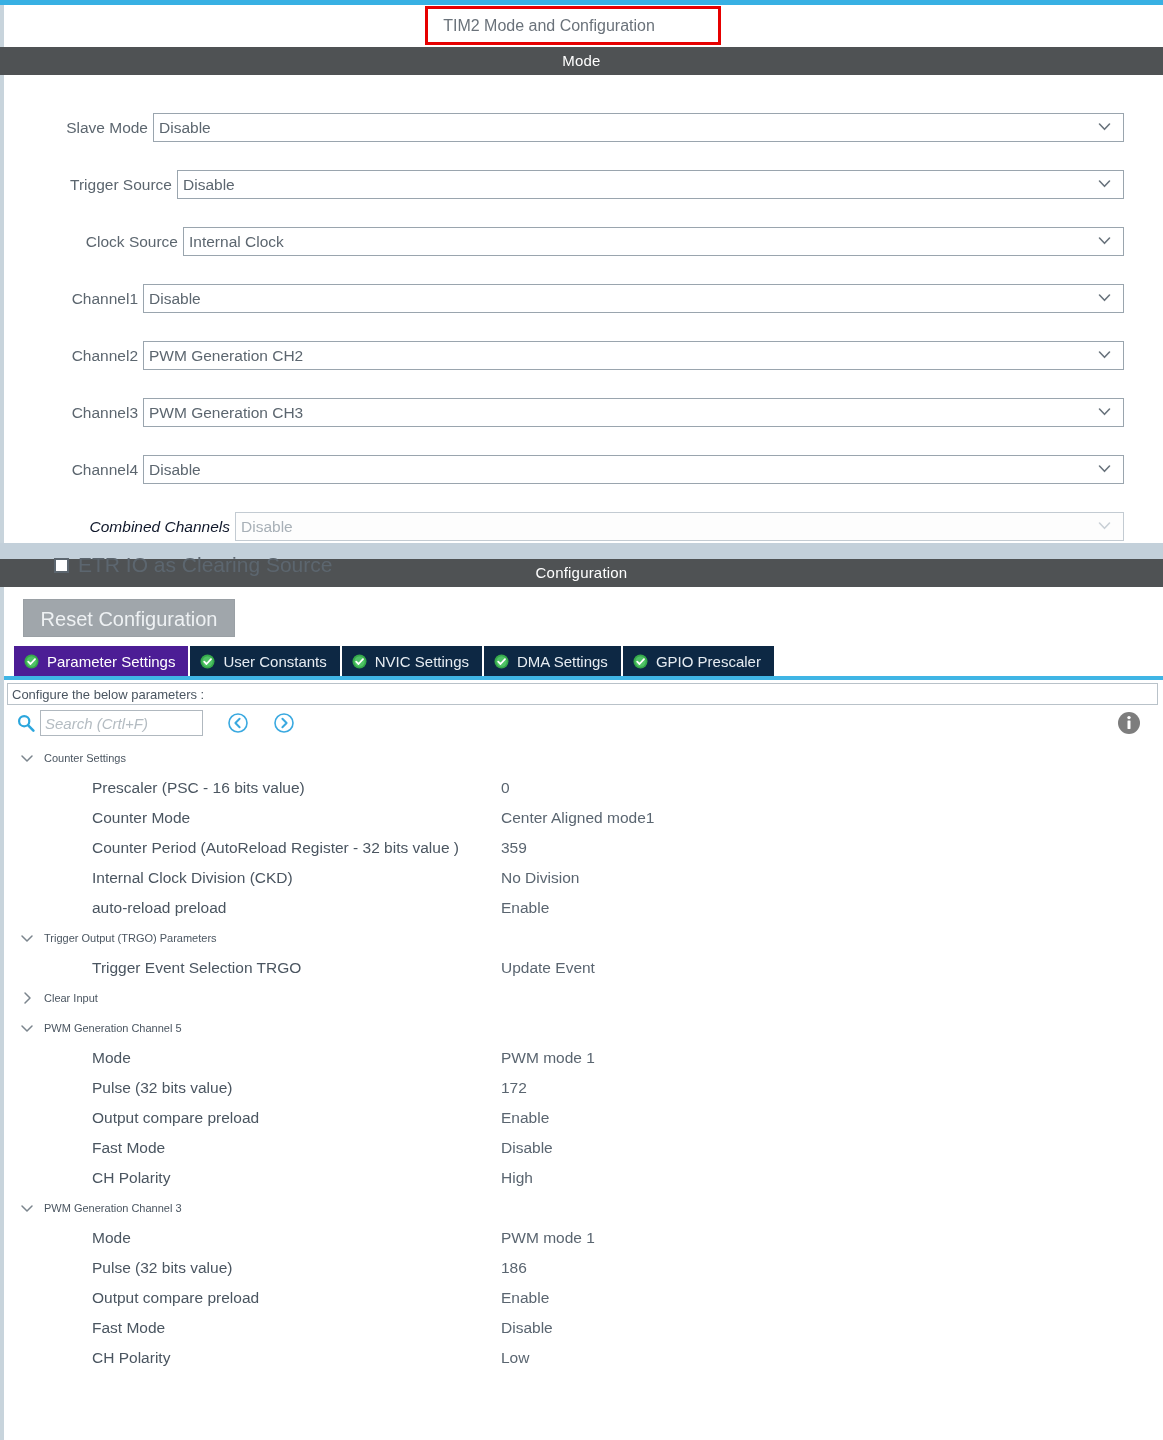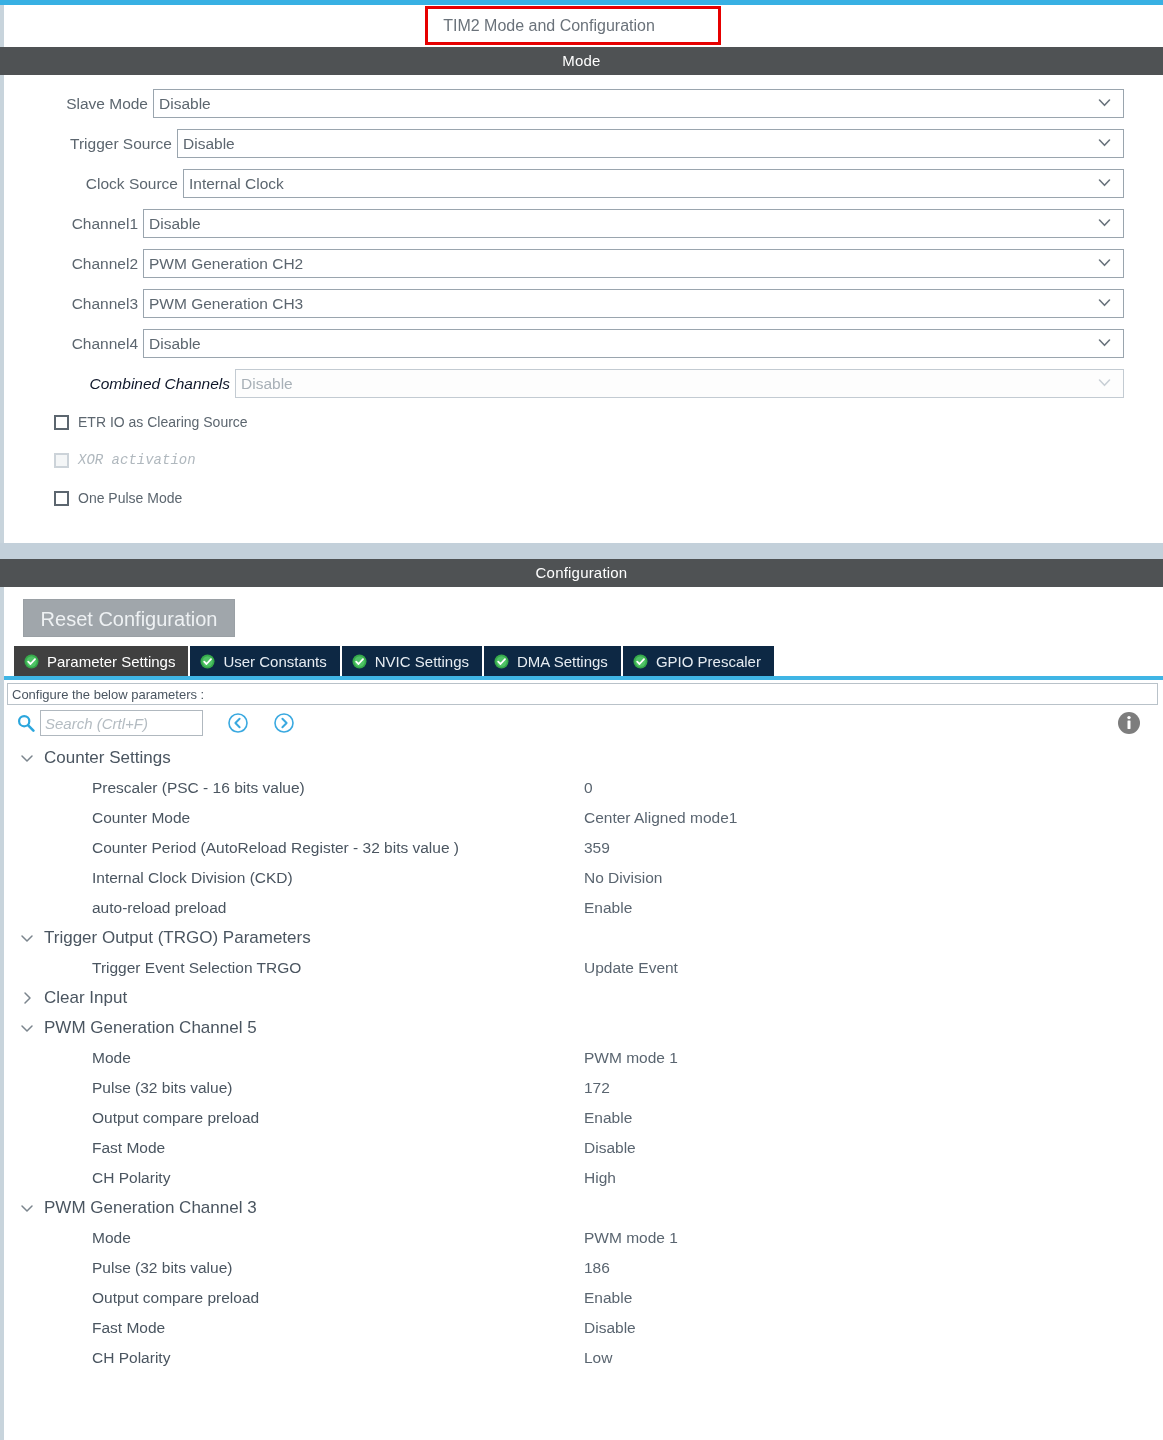--- a/index.html
+++ b/index.html
@@ -88,6 +88,7 @@
     height: 33px;
     margin-bottom: 7px;
     padding-left: 38px;
+    margin-top: 24px;
   }
   .mode-label {
     font-size: 15.5px;

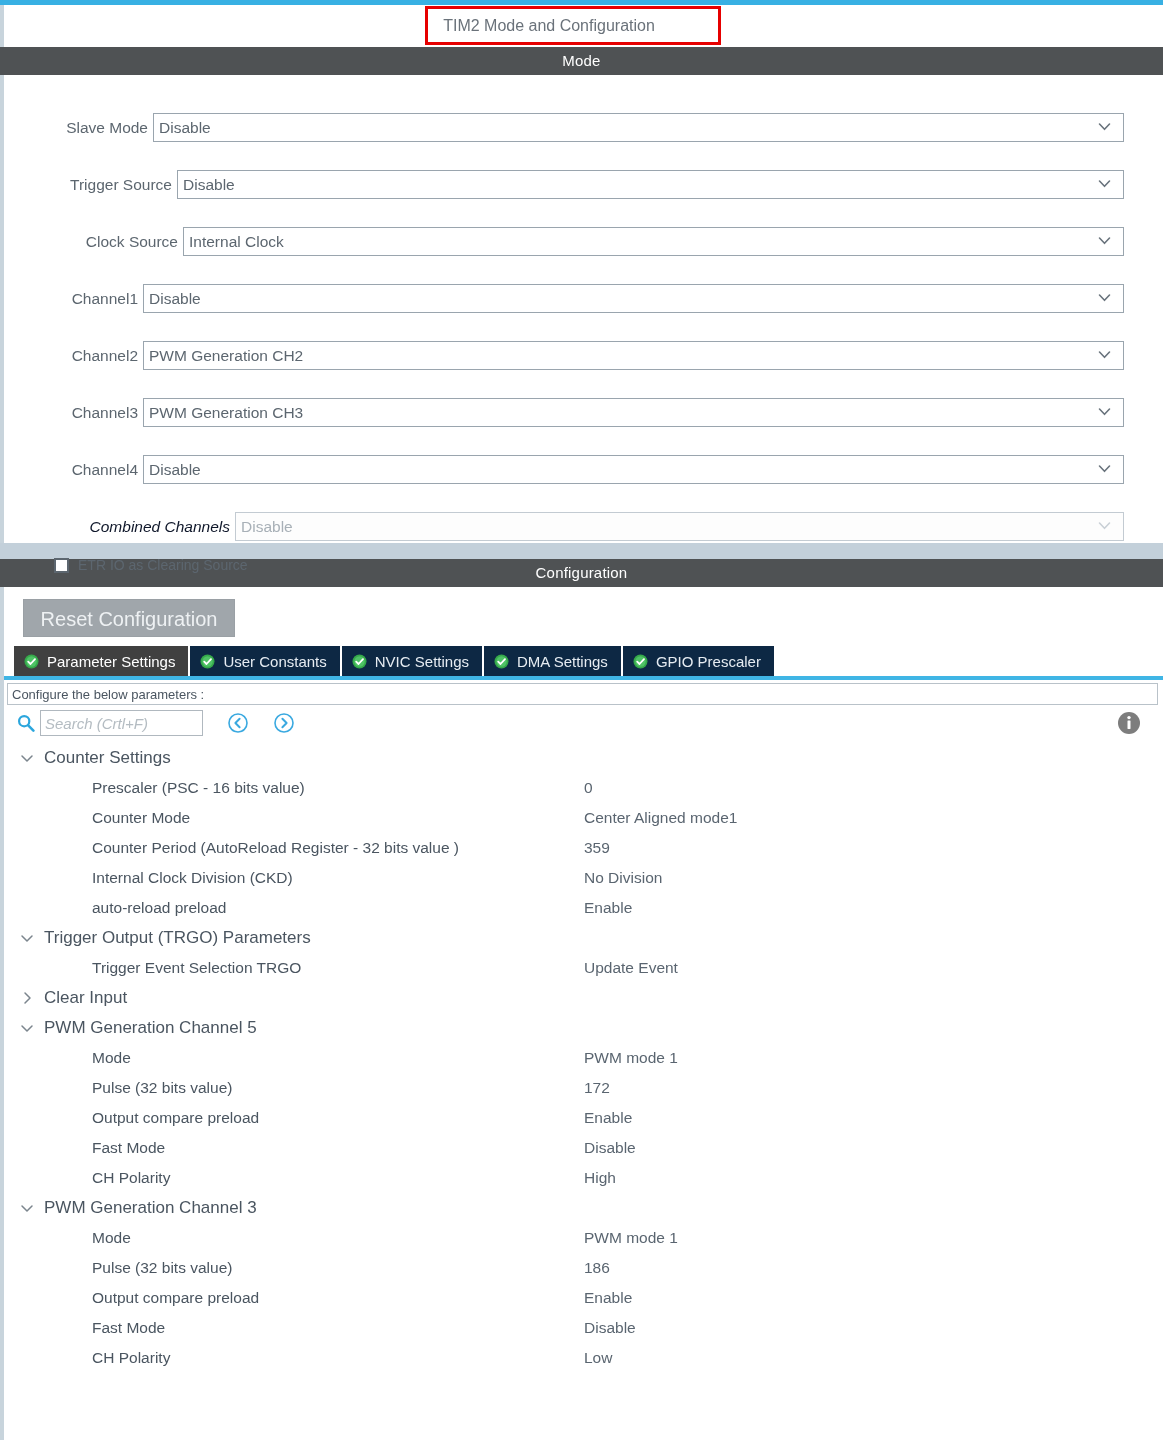--- a/index.html
+++ b/index.html
@@ -158,7 +158,7 @@
     background: #f4f6f7;
   }
   .check-label {
-    font-size: 14px;
+    font-size: 21px;
     color: #5c666f;
   }
   .check-label.disabled {

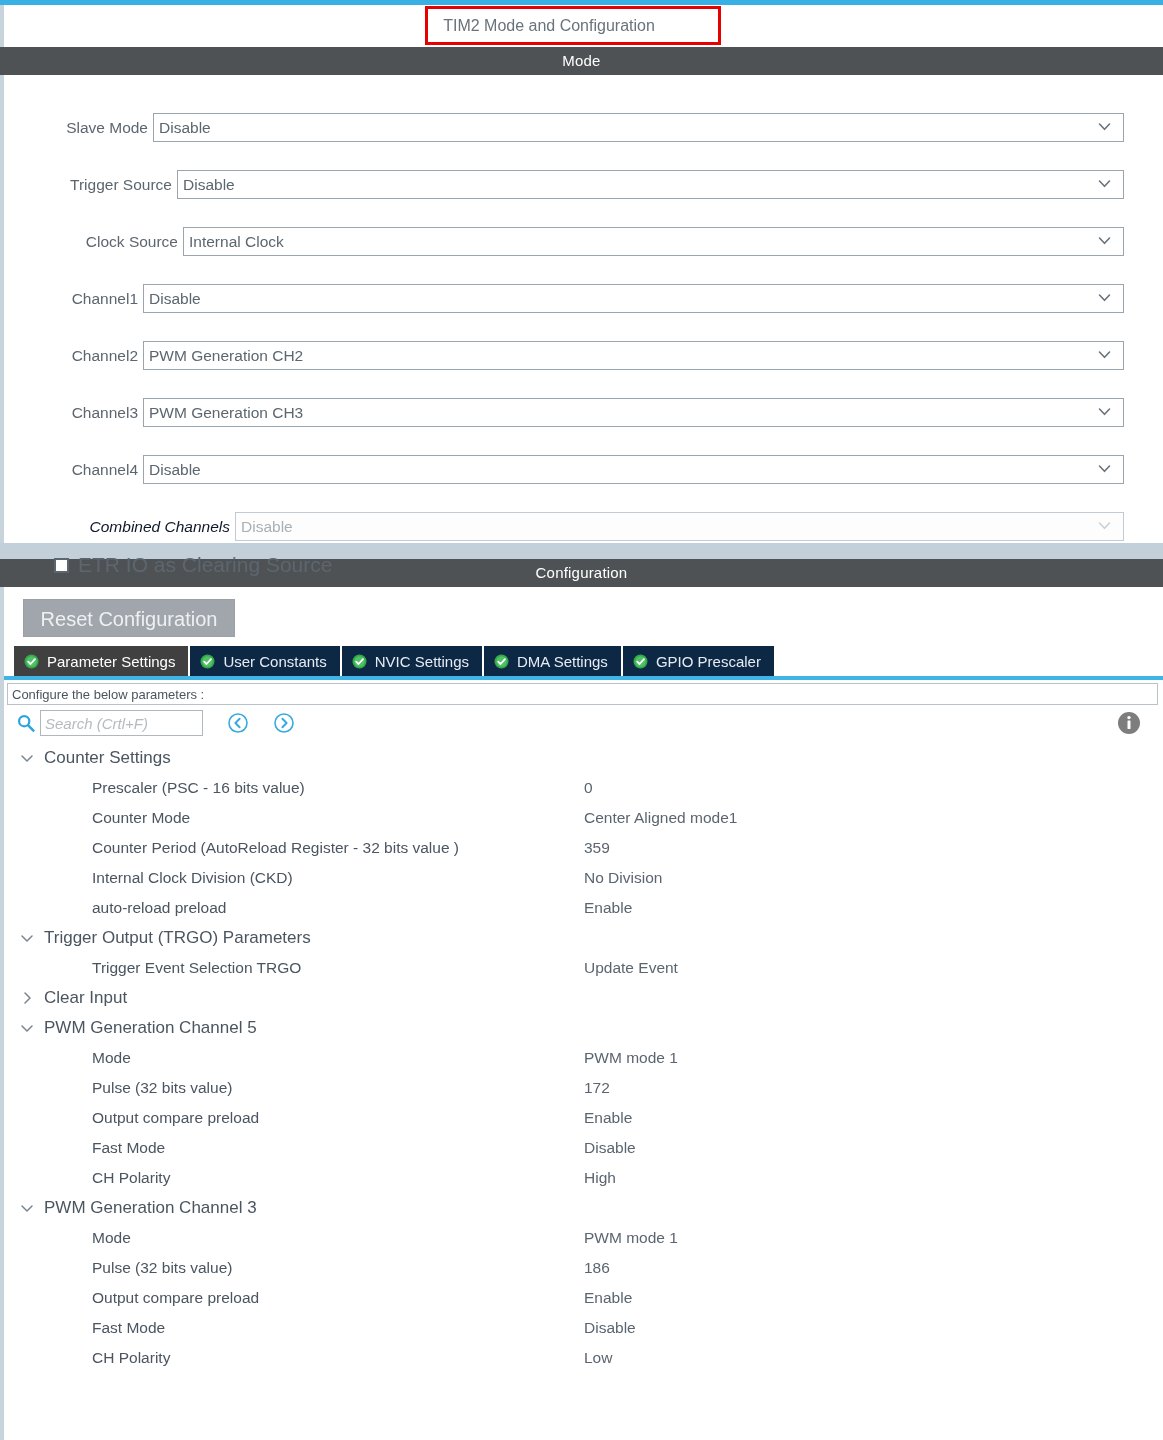--- a/index.html
+++ b/index.html
@@ -211,7 +211,7 @@
     white-space: nowrap;
   }
   .tab.active {
-    background: #404040;
+    background: #4c1d95;
     color: #ffffff;
     text-align: right;
   }

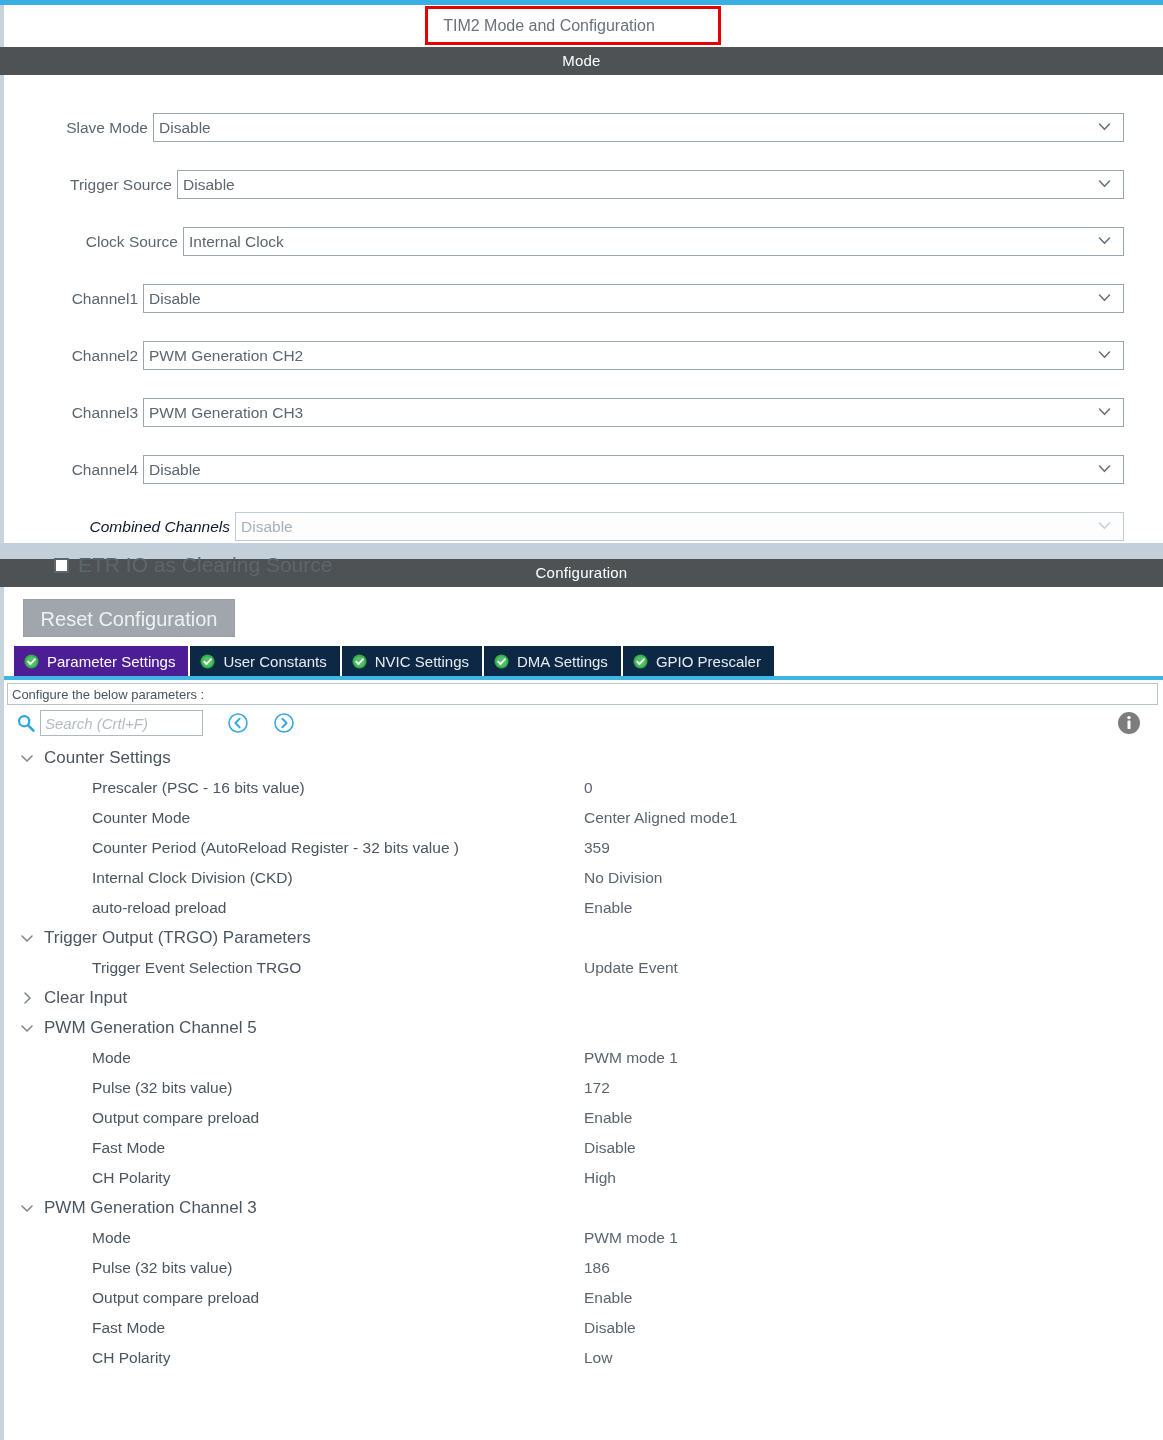--- a/index.html
+++ b/index.html
@@ -306,7 +306,7 @@
   .twisty svg { display: block; }
   .group-label {
     padding-left: 40px;
-    font-size: 17px;
+    font-size: 11px;
     color: #4a5560;
   }
   .param-label {

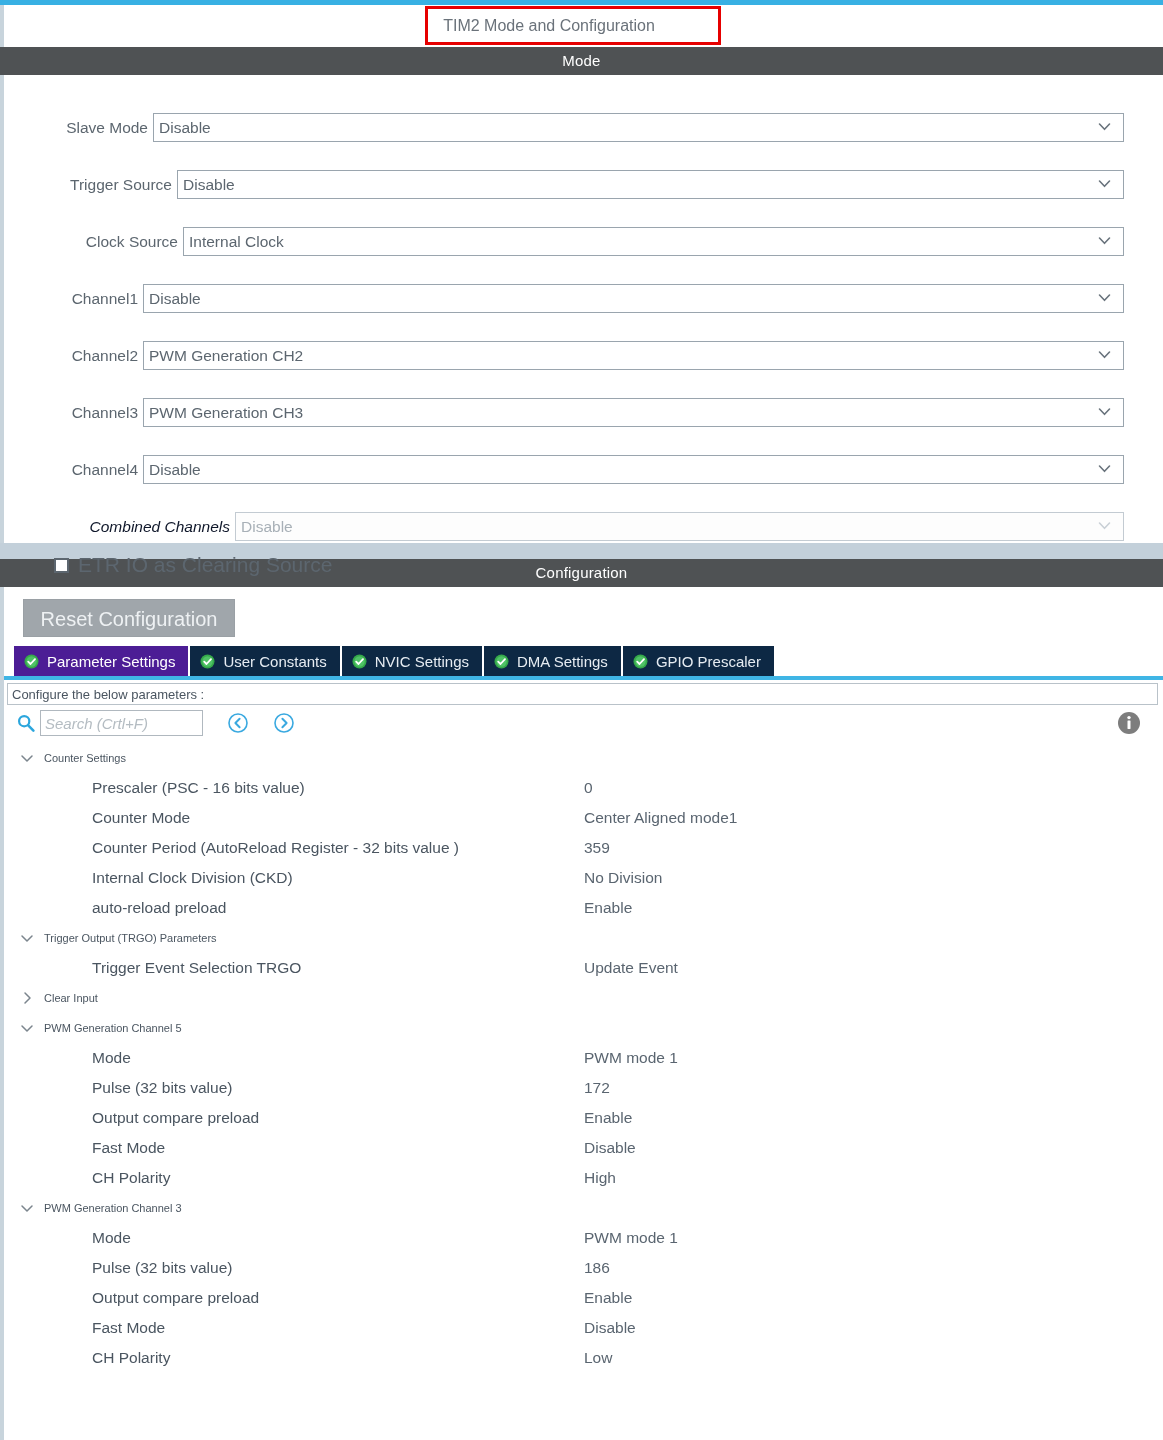--- a/index.html
+++ b/index.html
@@ -313,7 +313,7 @@
     padding-left: 88px;
     font-size: 15.5px;
     color: #4a5560;
-    width: 580px;
+    width: 497px;
     box-sizing: border-box;
   }
   .param-value {

